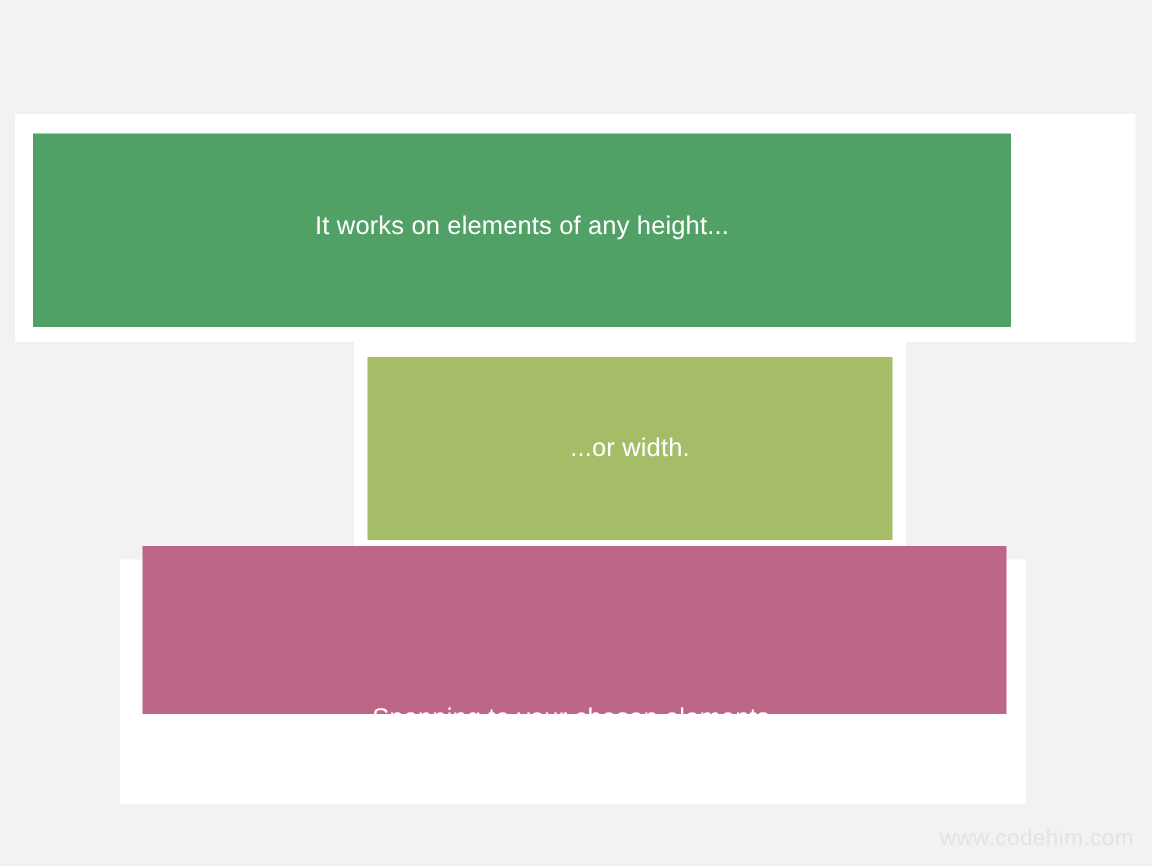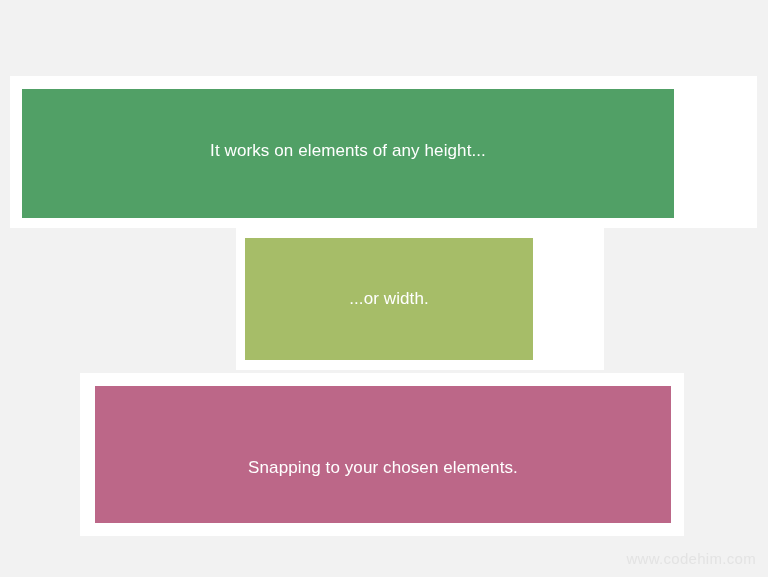--- a/index.html
+++ b/index.html
@@ -53,7 +53,7 @@
 
   
   #card-width   { left: 236px; top: 228px; width: 368px; height: 142px; }
-  #block-width  { left: 245px; top: 238px; width: 288px; height: 122px;
+  #block-width  { left: 245px; top: 238px; width: 350px; height: 122px;
                   background: #a6bd68; }
   #block-width .panel-text { transform: translateY(0px); }
 

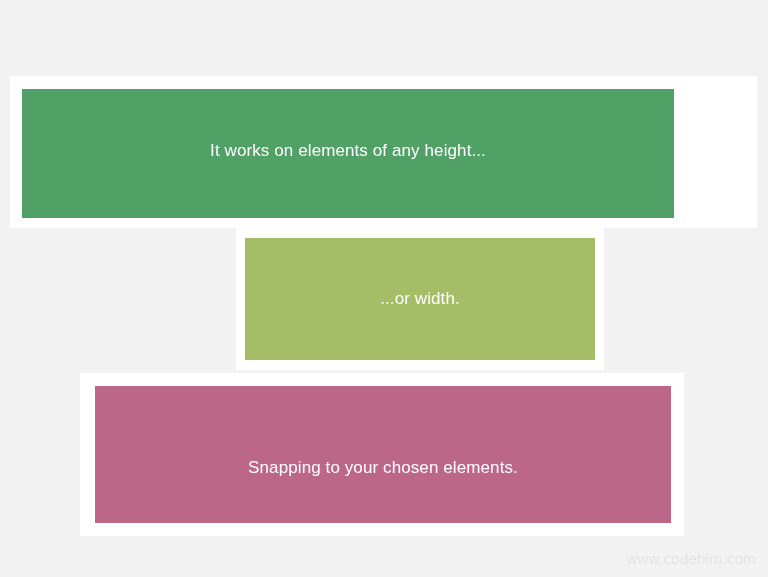--- a/index.html
+++ b/index.html
@@ -59,8 +59,8 @@
 
   
   #card-snap    { left: 80px;  top: 373px; width: 604px; height: 163px; }
-  #block-snap   { left: 95px;  top: 386px; width: 576px; height: 137px;
-                  background: #bc6788; }
+  #block-snap   { left: 95px;  top: 364px; width: 576px; height: 112px;
+                  background: #bc6788; align-items: flex-end; }
   #block-snap .panel-text { transform: translateY(14px); }
 
   .panel-text {

